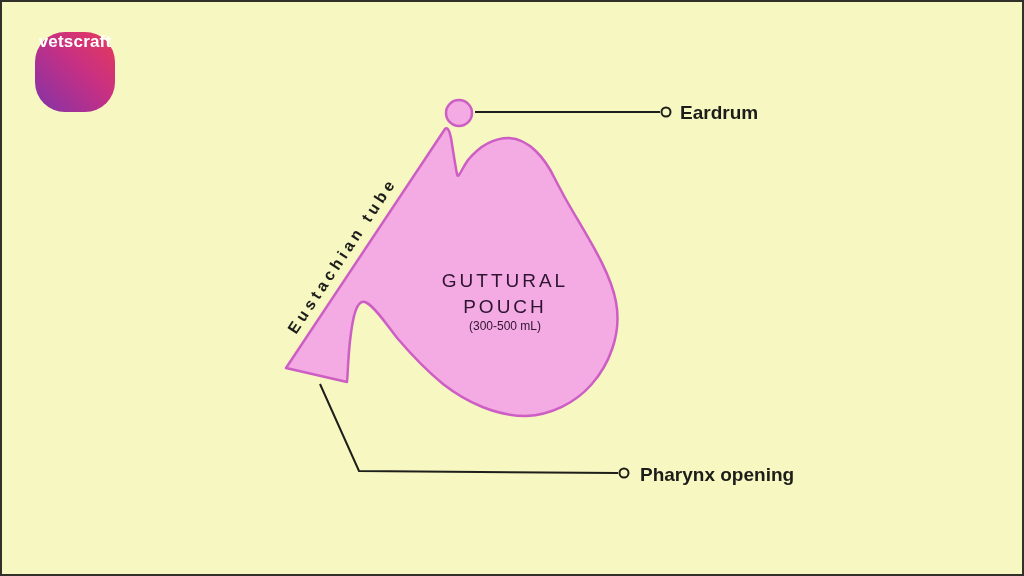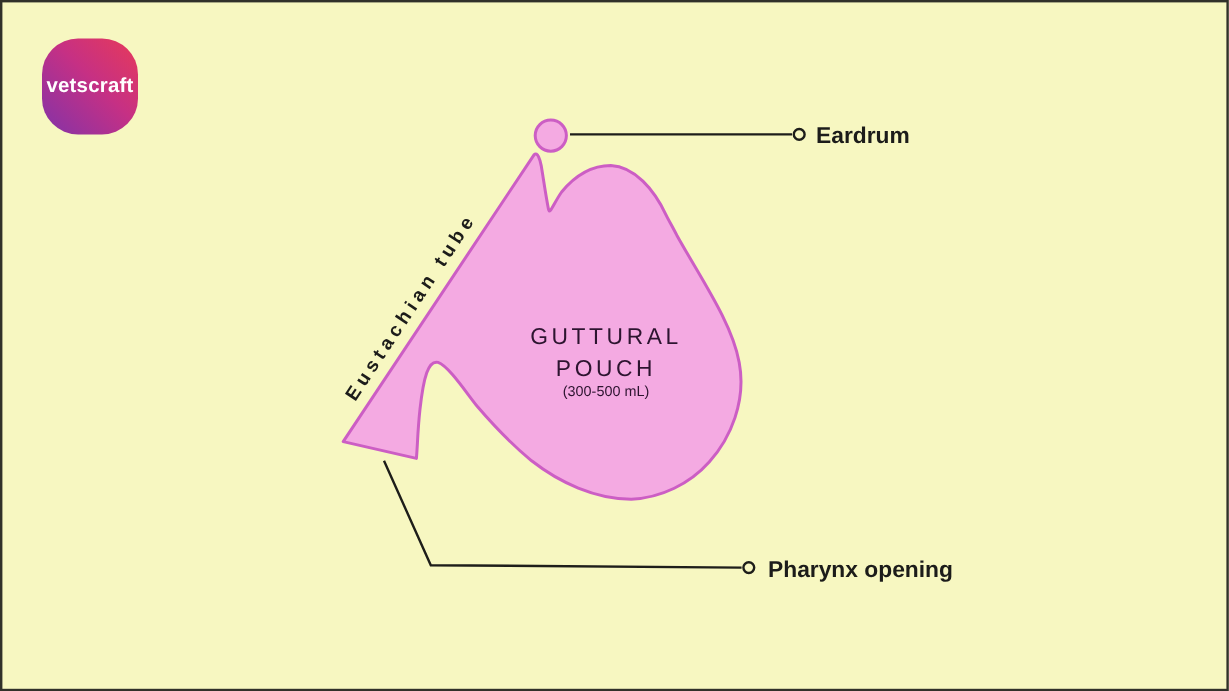--- a/index.html
+++ b/index.html
@@ -30,7 +30,7 @@
     width:80px;height:80px;
     border-radius:30px;
     background:linear-gradient(45deg,var(--logo-g1) 0%,var(--logo-g2) 55%,var(--logo-g3) 100%);
-    display:flex;align-items:center;justify-content:center;
+    display:flex;justify-content:center;
   }
   .logo span{
     color:var(--logo-text);

